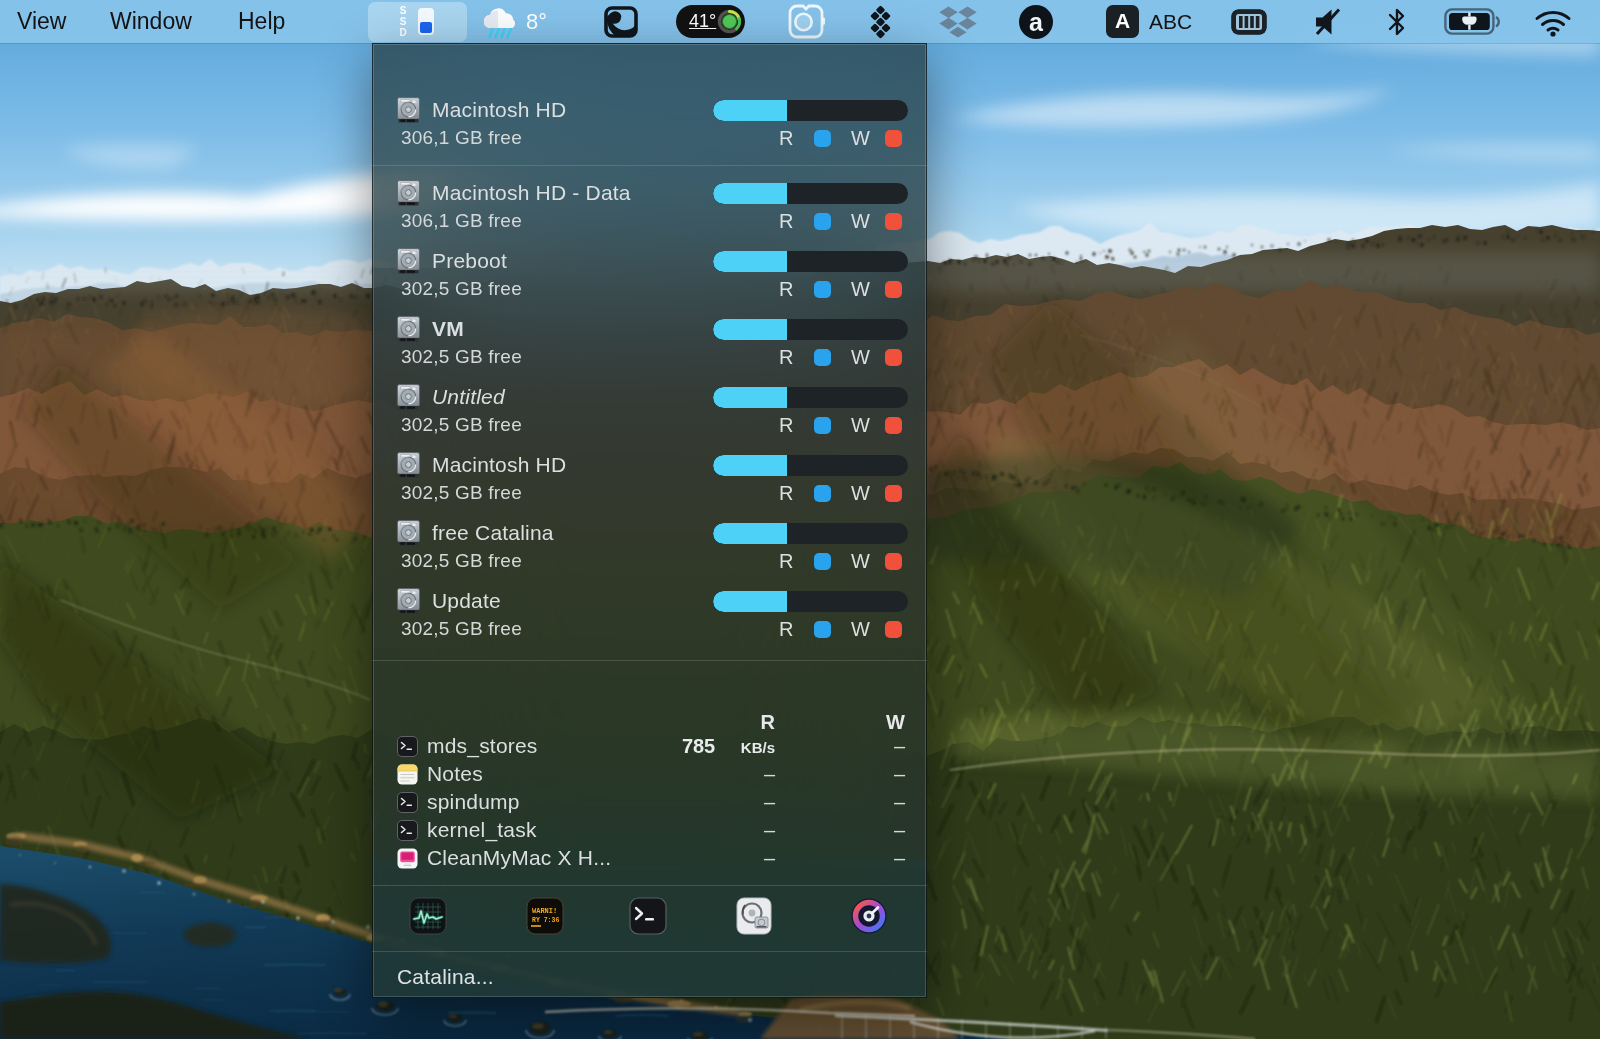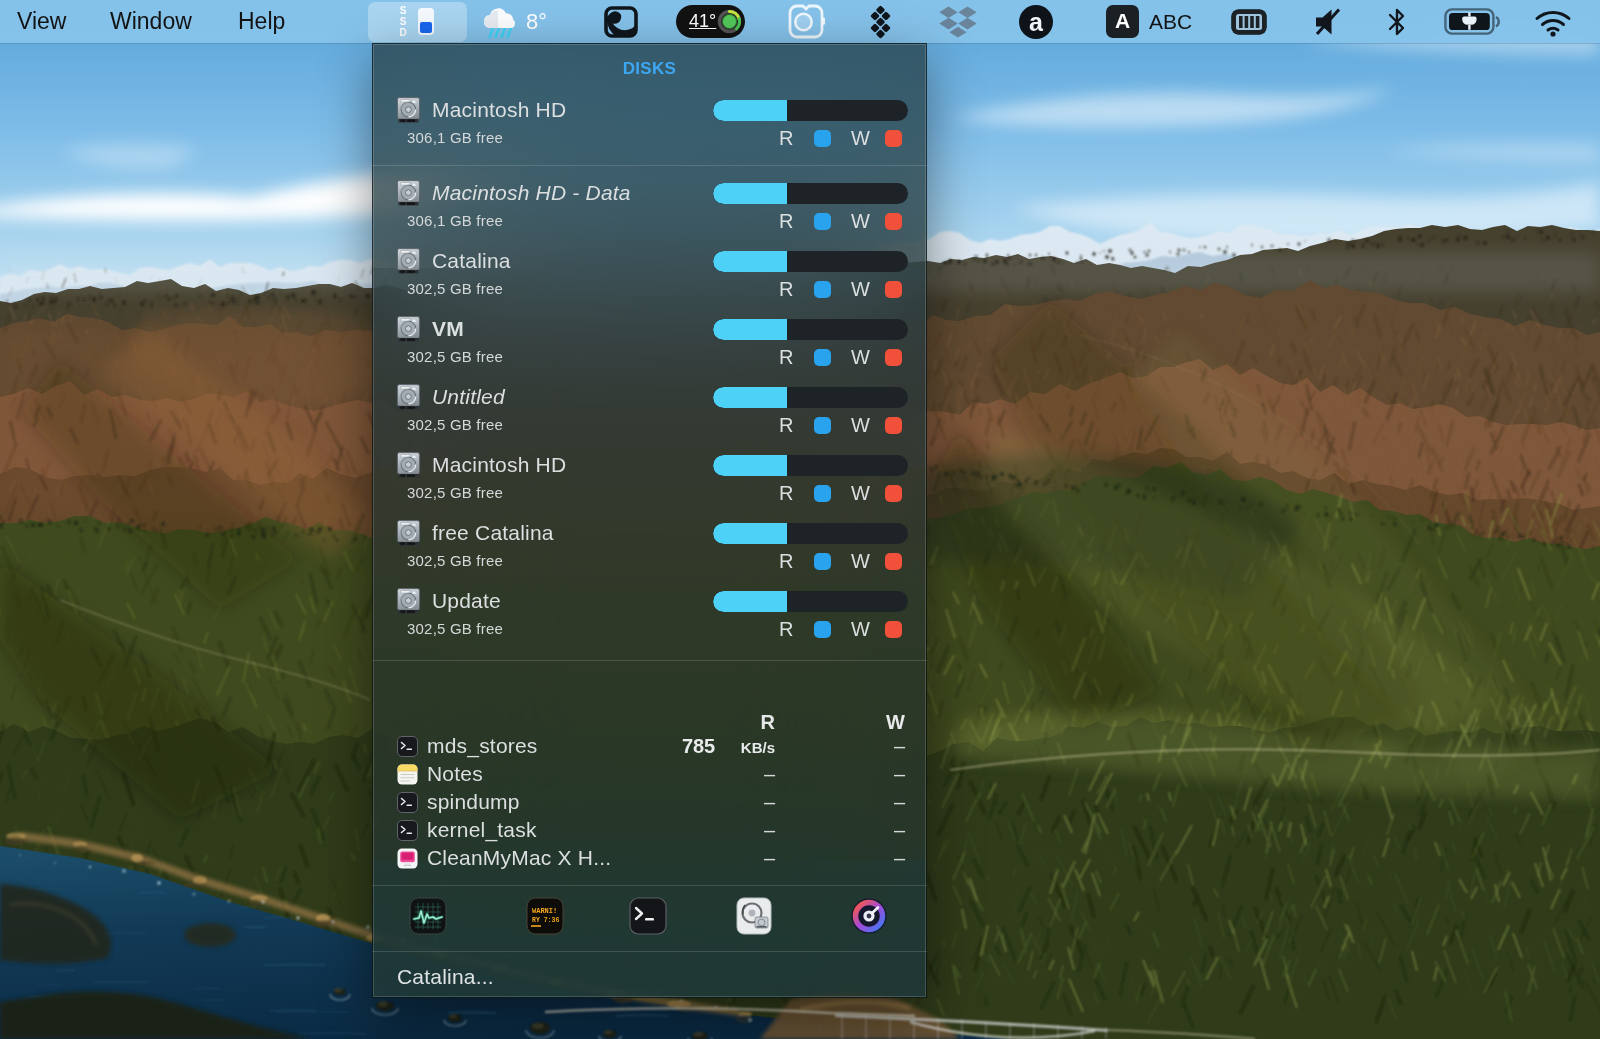--- a/index.html
+++ b/index.html
@@ -857,7 +857,6 @@
 
   <div id="panel" style="position:absolute;left:372px;top:43px;width:555px;height:955px;background:rgba(26,42,38,0.65);backdrop-filter:blur(85px) saturate(140%);border:1px solid rgba(0,0,0,0.5);box-shadow:inset 0 0 0 1px rgba(255,255,255,0.16), 0 18px 50px rgba(0,0,0,0.45);"></div>
 <div id="panelui">
-<div class="sect" style="top:16px;">DISKS</div>
 <div class="dicon" style="top:54px;"><svg width="27" height="26" viewBox="0 0 27 26">
           <defs>
             <linearGradient id="hg" x1="0" y1="0" x2="0.2" y2="1">

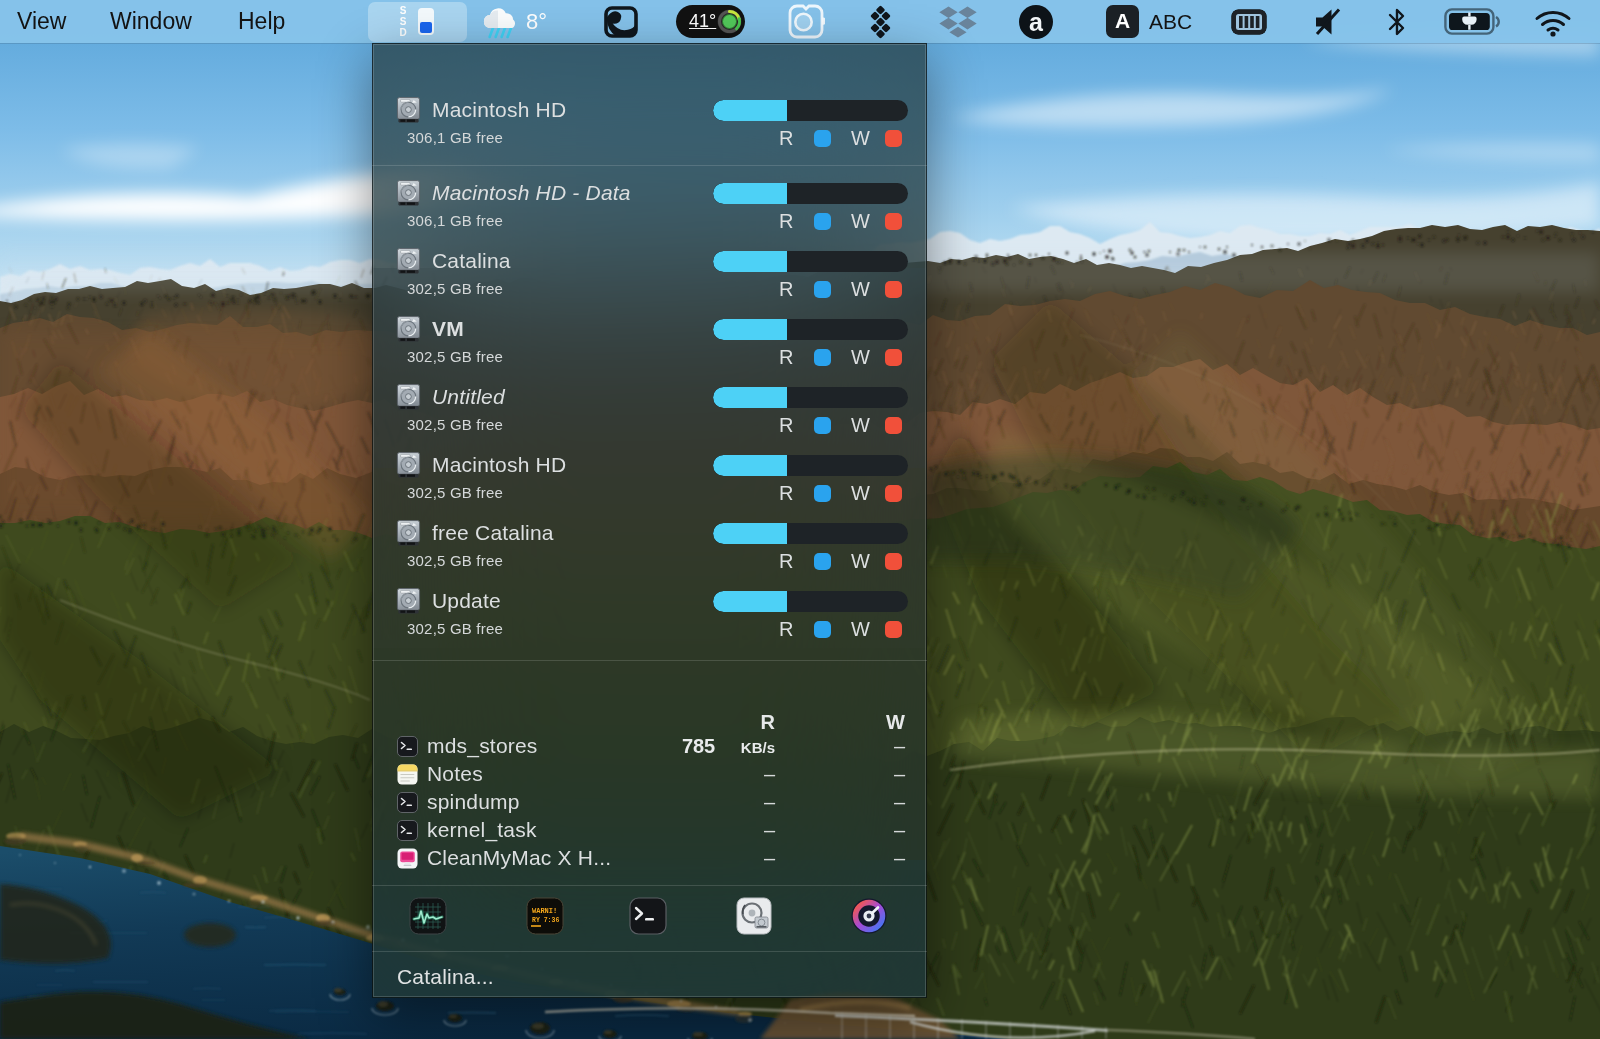--- a/index.html
+++ b/index.html
@@ -18,7 +18,7 @@
   .dname { position:absolute; left:60px; font-size:21px; height:28px; line-height:28px; color:#dcdfe0; letter-spacing:0.2px; }
   .dbar { position:absolute; left:341px; width:195px; height:21px; border-radius:10.5px; background:#1e2327; overflow:hidden; }
   .dfill { width:74px; height:21px; border-radius:10.5px 0 0 10.5px; background:#4dd1f6; }
-  .dfree { position:absolute; left:35px; font-size:15px; height:28px; line-height:28px; color:#d5d8d9; letter-spacing:0.2px; }
+  .dfree { position:absolute; left:29px; font-size:19px; height:28px; line-height:28px; color:#d5d8d9; letter-spacing:0.2px; }
   .drw { position:absolute; left:341px; width:195px; height:28px; }
   .rl,.wl { position:absolute; font-size:20px; line-height:28px; color:#dcdfe0; }
   .rl { left:66px; } .wl { left:138px; }

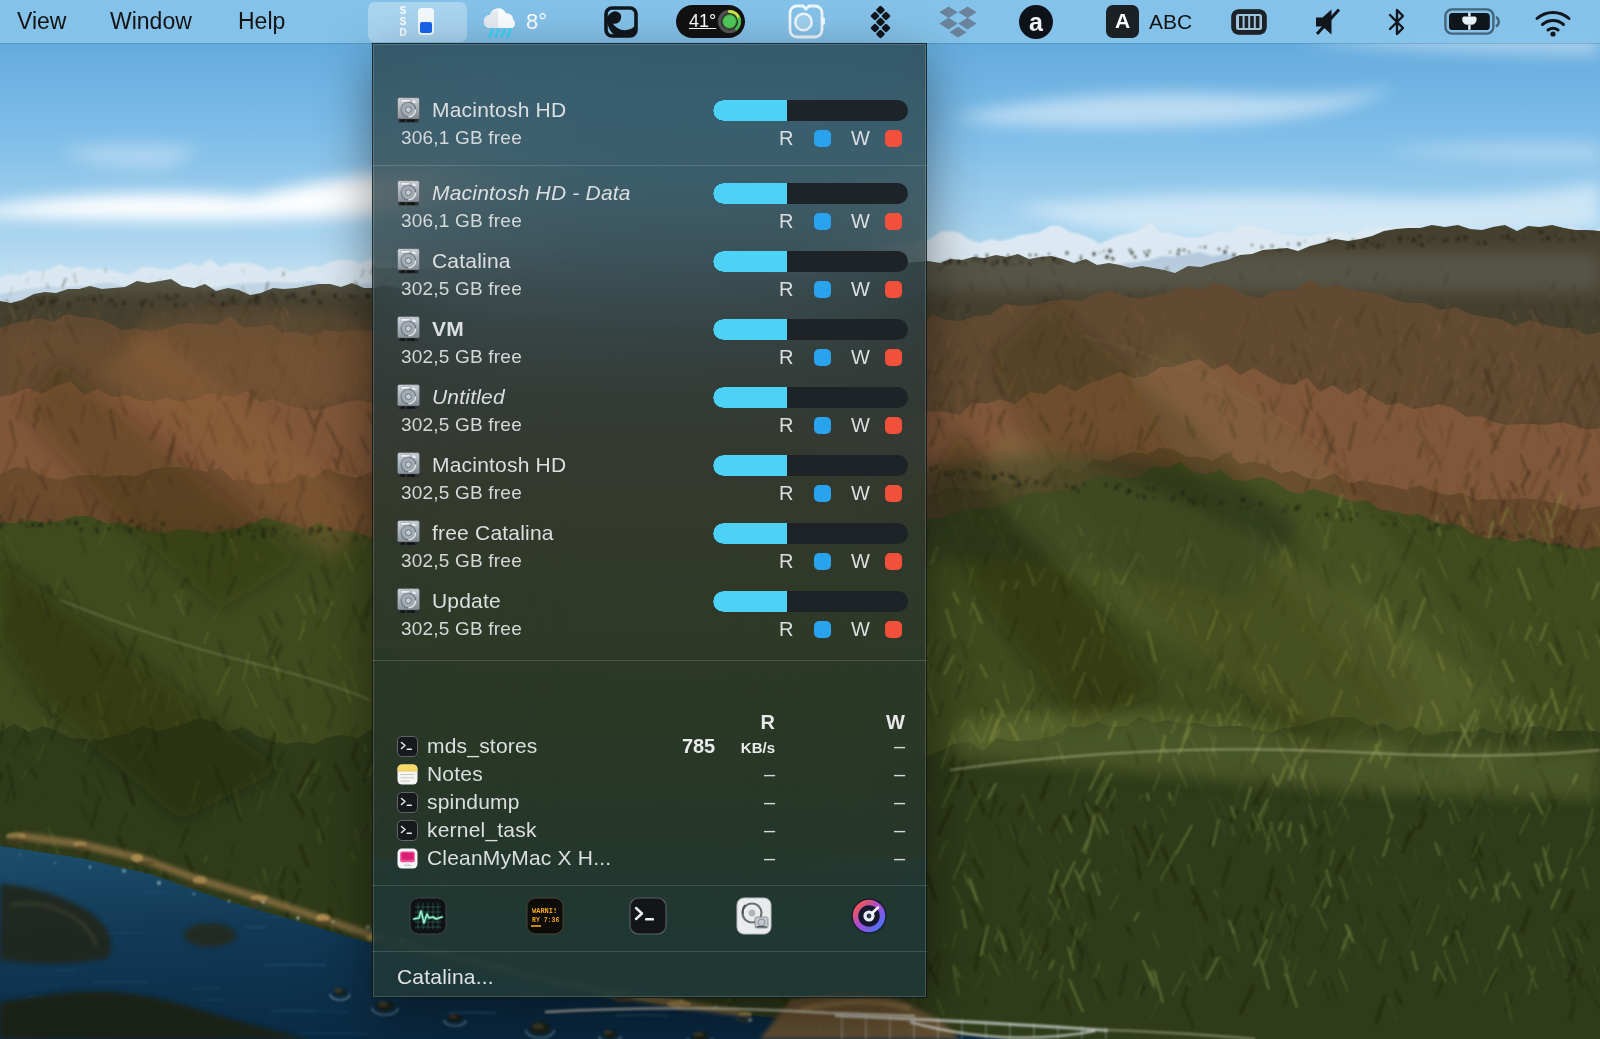--- a/index.html
+++ b/index.html
@@ -906,7 +906,7 @@
           <rect x="5.4" y="22.5" width="4.8" height="2.3" fill="#121416"></rect>
           <rect x="12" y="22.5" width="8" height="2.3" fill="#121416"></rect>
         </svg></div>
-<div class="dname" style="top:136px;font-style:italic;">Macintosh HD - Data</div>
+<div class="dname" style="top:136px;">Macintosh HD - Data</div>
 <div class="dbar" style="top:140px;">
         <div class="dfill"></div>
       </div>

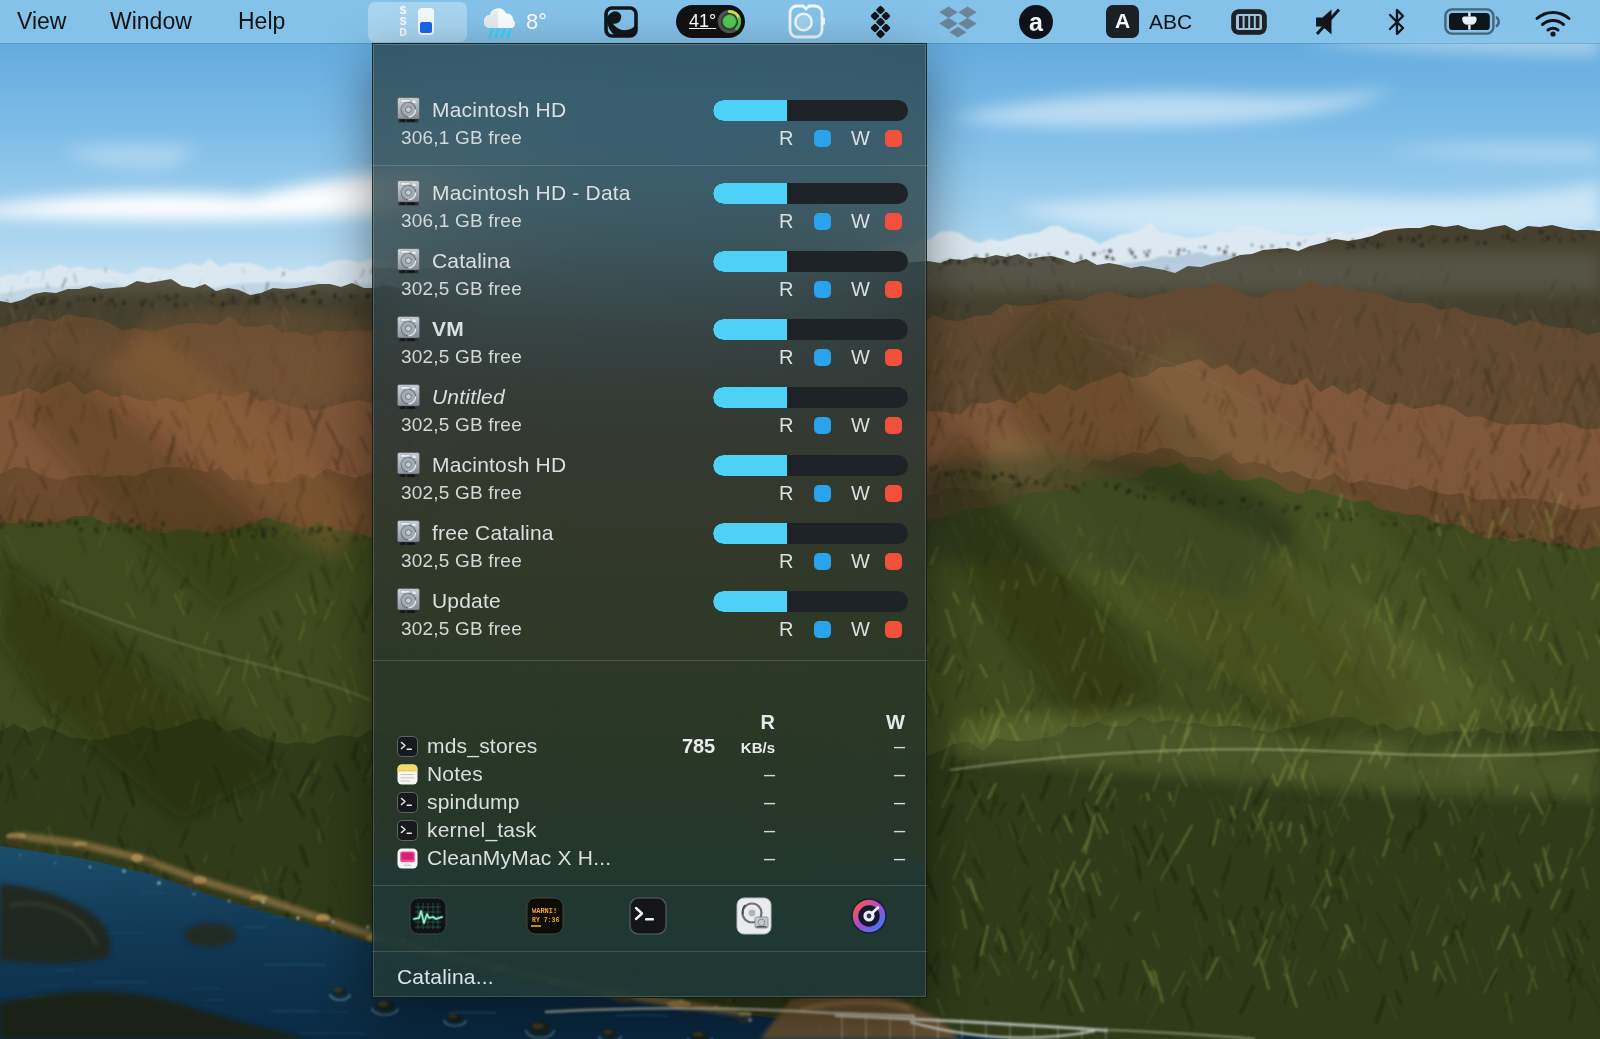--- a/index.html
+++ b/index.html
@@ -936,7 +936,7 @@
           <rect x="5.4" y="22.5" width="4.8" height="2.3" fill="#121416"></rect>
           <rect x="12" y="22.5" width="8" height="2.3" fill="#121416"></rect>
         </svg></div>
-<div class="dname" style="top:204px;">Catalina</div>
+<div class="dname" style="top:204px;">Preboot</div>
 <div class="dbar" style="top:208px;">
         <div class="dfill"></div>
       </div>

